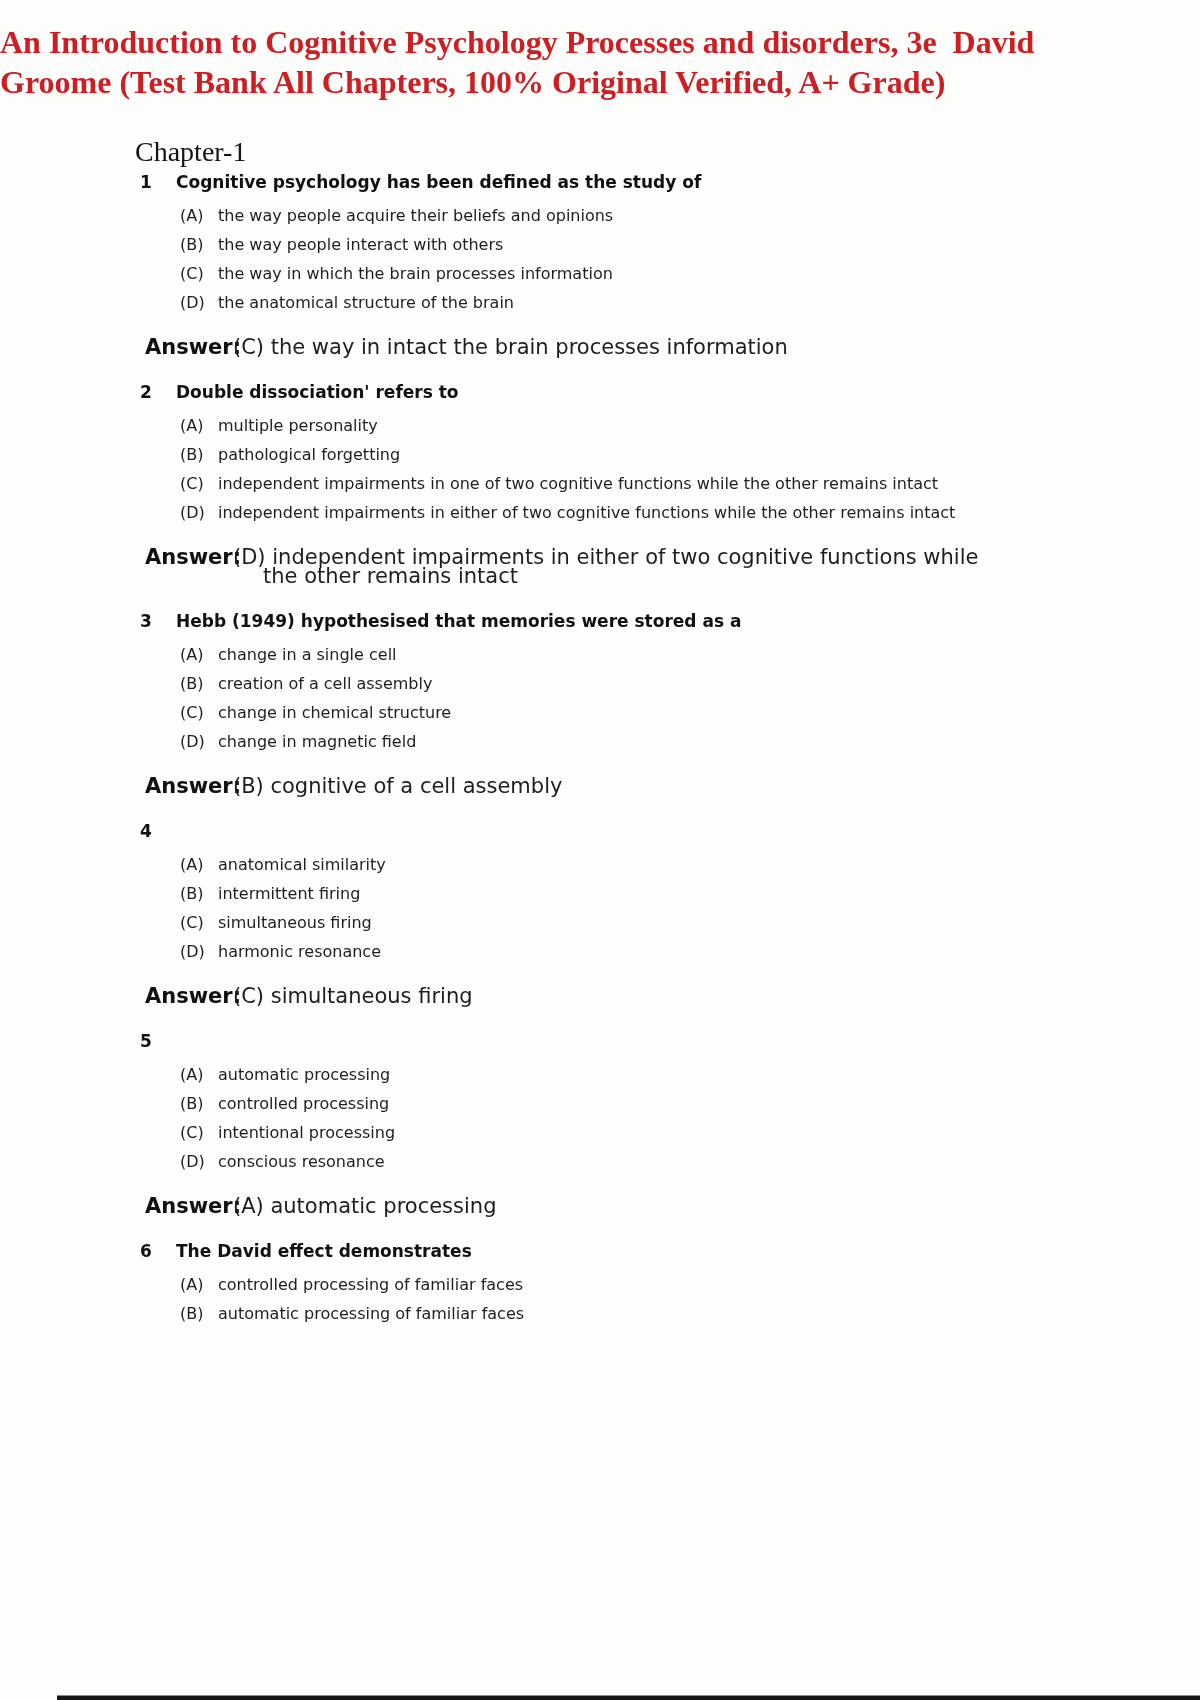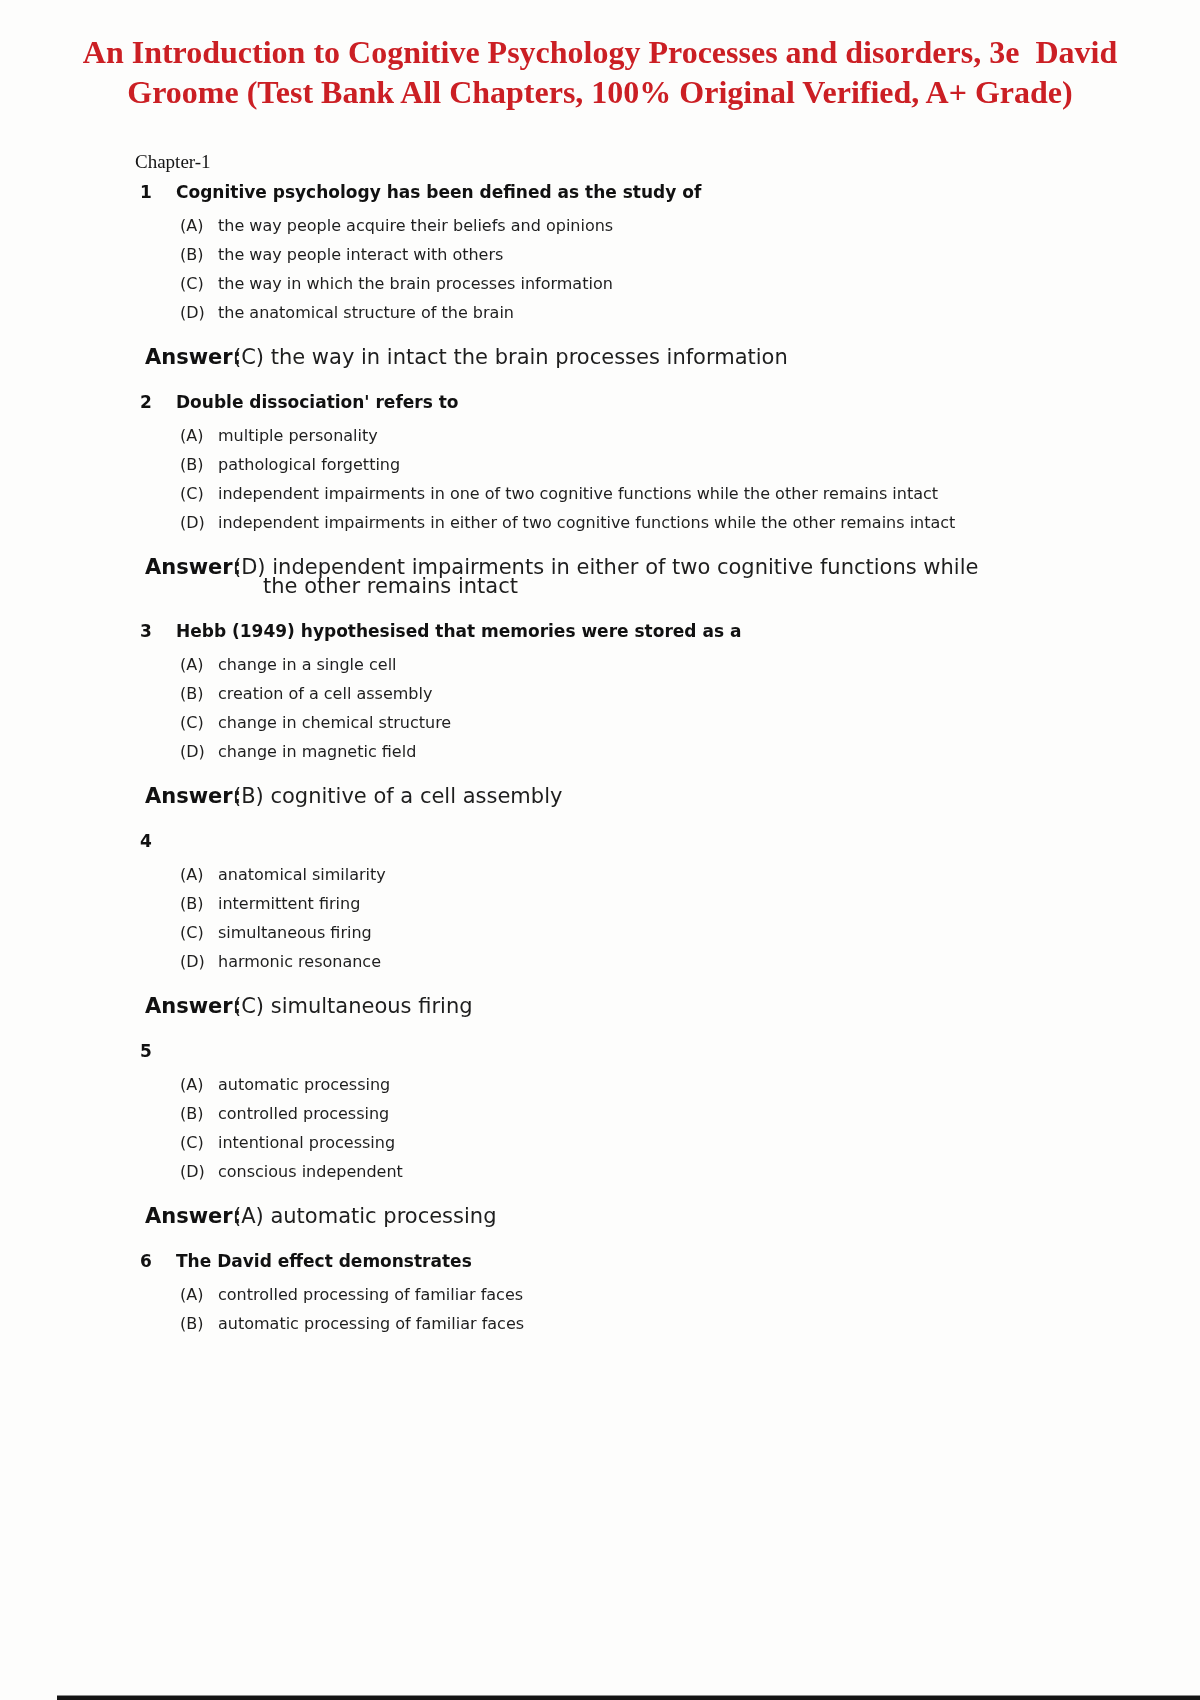--- a/index.html
+++ b/index.html
@@ -13,8 +13,7 @@
     color: #1e1e1e;
   }
   .title {
-    padding-top: 32px;
-    text-align: center;
+    padding-top: 22px;
     font-family: "Liberation Serif", serif;
     font-weight: bold;
     font-size: 32px;

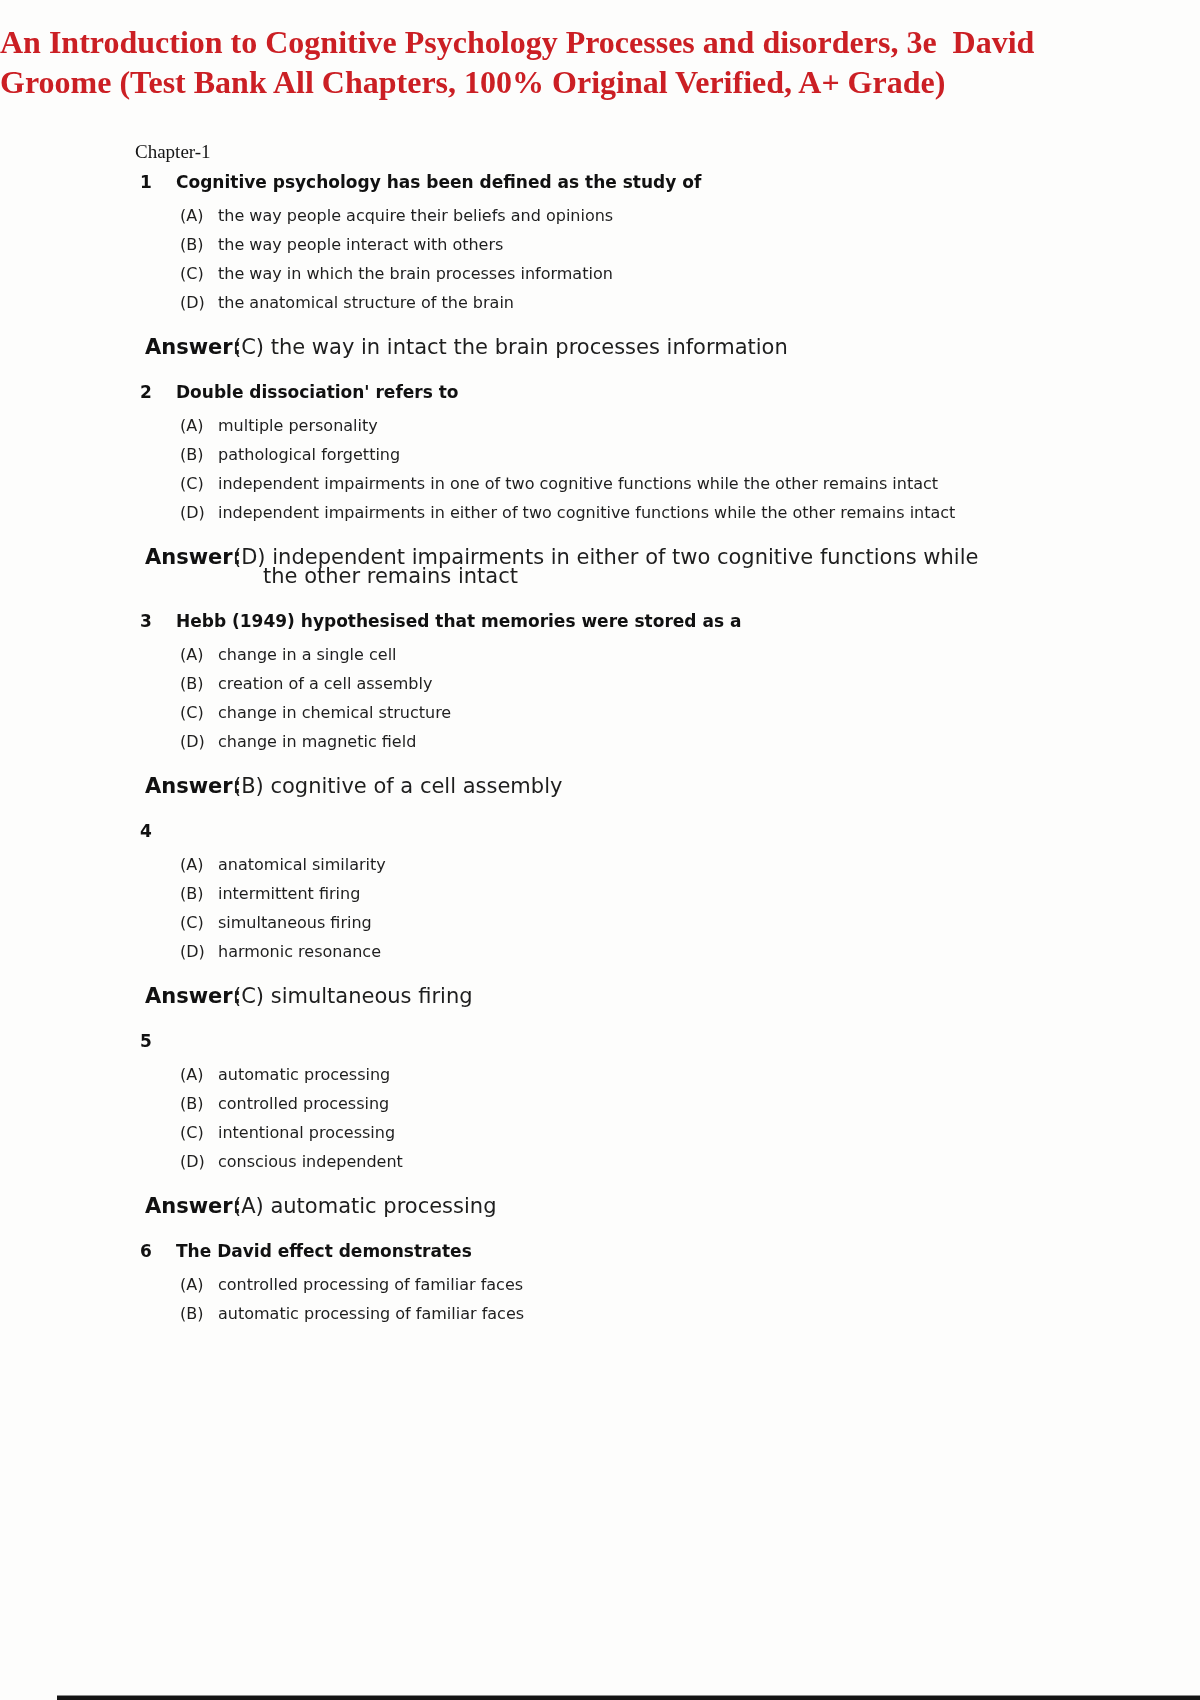--- a/index.html
+++ b/index.html
@@ -23,7 +23,7 @@
   .chapter {
     margin: 38px 0 0 135px;
     font-family: "Liberation Serif", serif;
-    font-size: 19px;
+    font-size: 28px;
     line-height: 24px;
     color: #151515;
   }

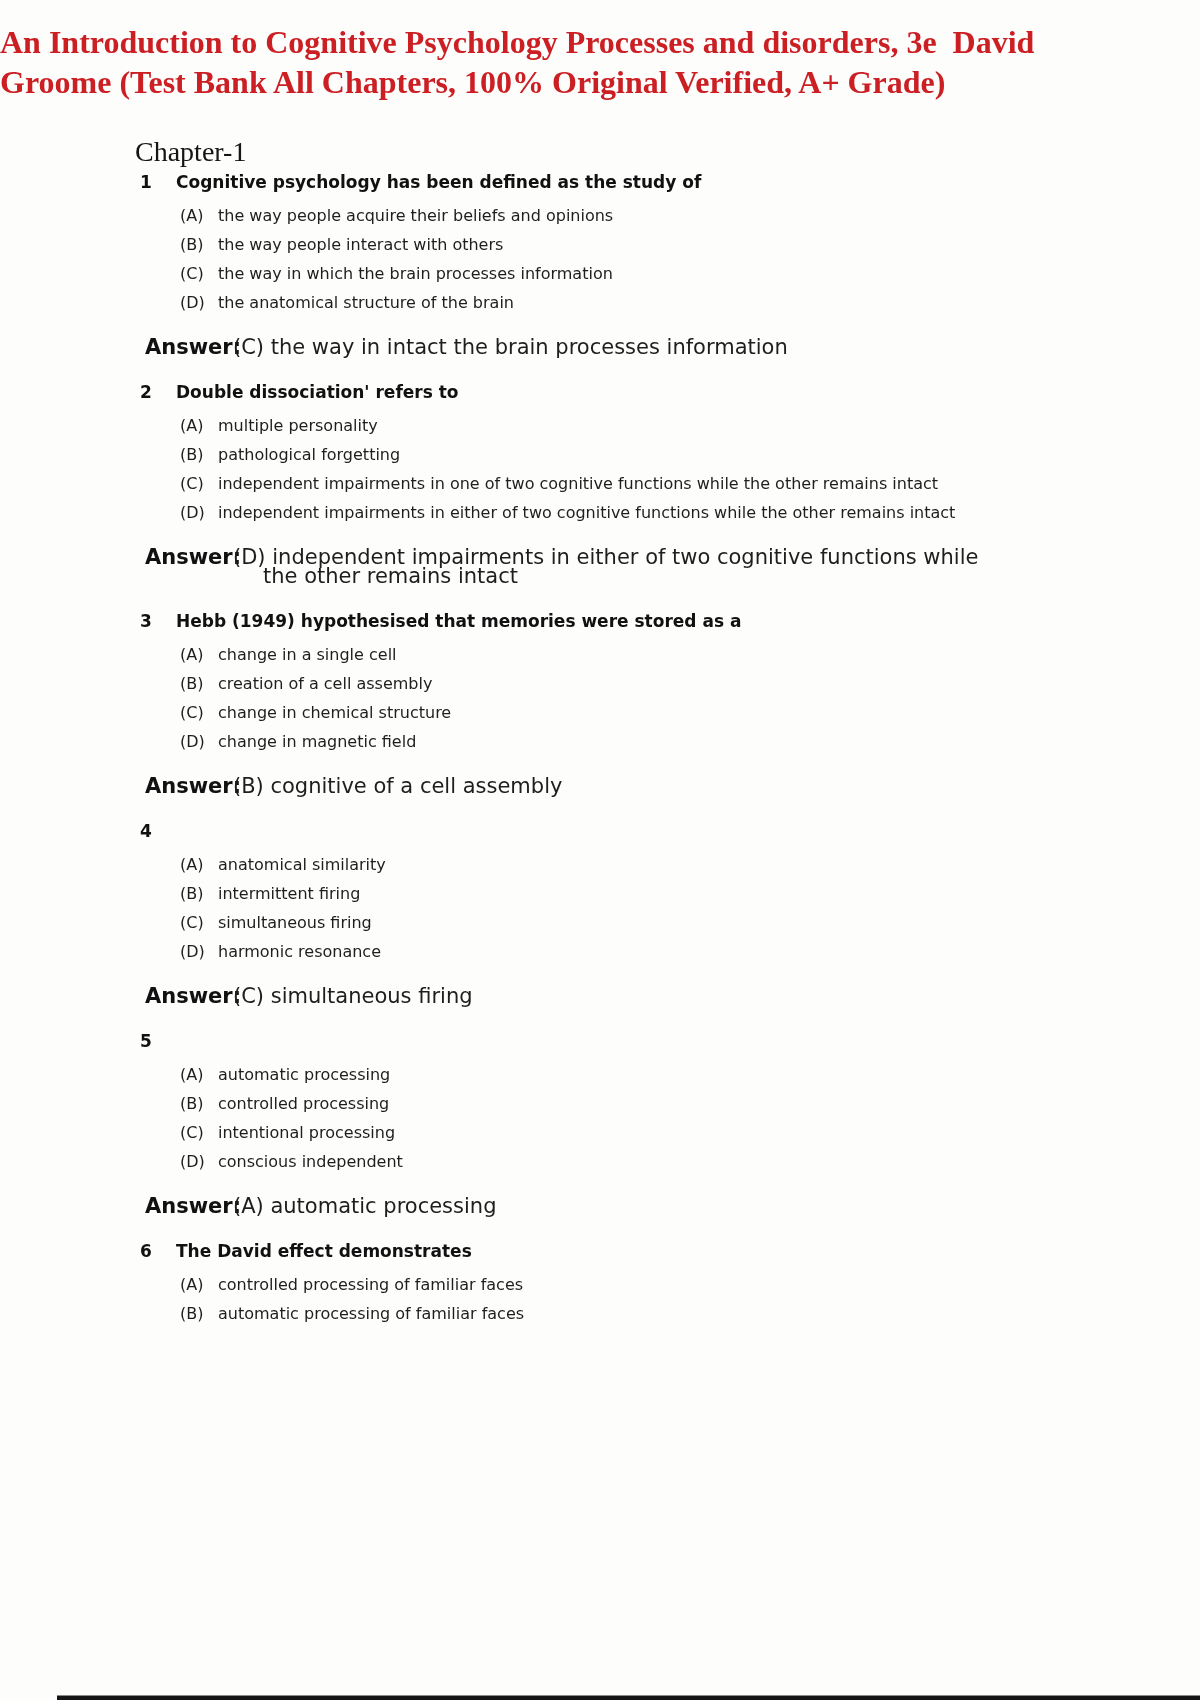--- a/index.html
+++ b/index.html
@@ -233,7 +233,7 @@
 
   <div class="opt-row">
     <span class="opt-letter">(D)</span>
-    <span class="opt-text">conscious independent</span>
+    <span class="opt-text">conscious resonance</span>
   </div>
 </div>
     <div class="answer-row">

